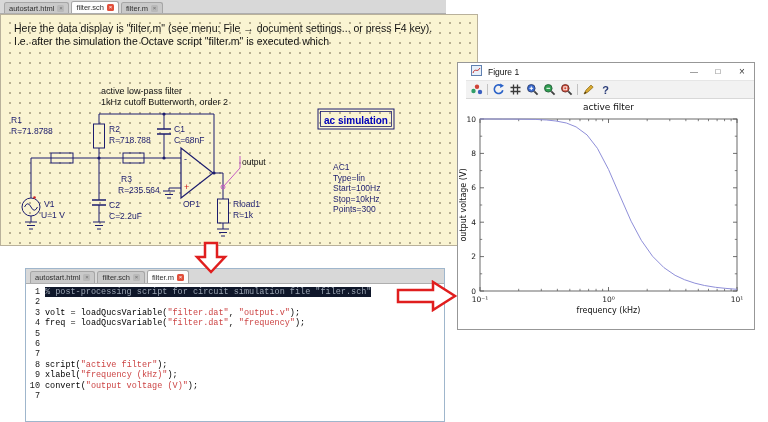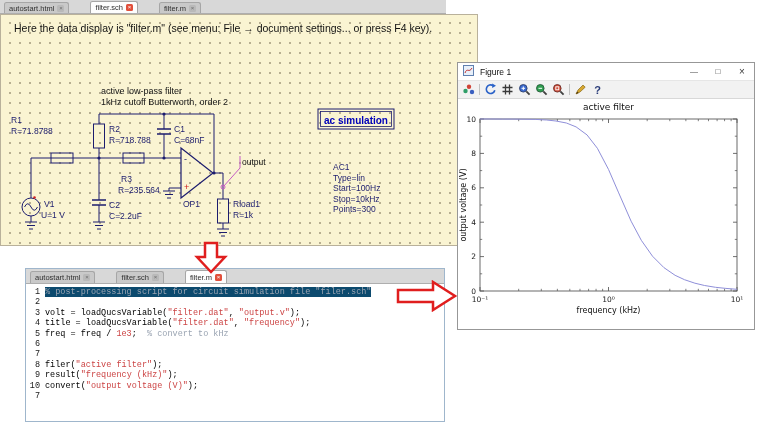--- a/index.html
+++ b/index.html
@@ -10,7 +10,7 @@
   
   #schematic-window{left:0;top:0;width:446px;height:246px;}
   .tabbar{height:14px;background:#d8d8d8;border-bottom:1px solid #aeaeae;display:flex;
-          align-items:stretch;padding-left:4px;gap:21px;box-sizing:border-box;}
+          align-items:stretch;padding-left:4px;gap:2px;box-sizing:border-box;}
   .tab{display:flex;align-items:center;gap:3px;padding:0 4px;font-size:7.5px;color:#303030;
        background:#c9c9c9;border:1px solid #a6a6a6;border-bottom:none;border-radius:2.5px 2.5px 0 0;
        margin-top:2px;white-space:nowrap;}

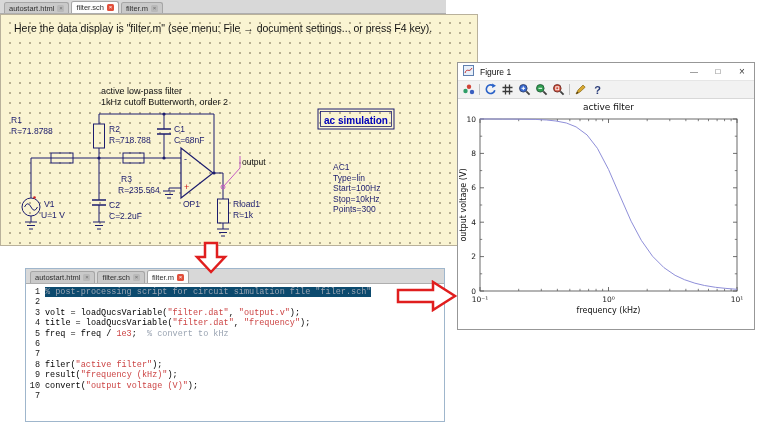--- a/index.html
+++ b/index.html
@@ -85,6 +85,7 @@
   <div id="schematic-canvas-area">
     <div id="note-text">
       <div>Here the data display is "filter.m" (see menu:  File → document settings... or press F4 key).</div>
+      <div>I.e. after the simulation the Octave script "filter.m" is executed which</div>
     </div>
 
     <svg id="circuit-svg" viewBox="0 14 444 230" preserveAspectRatio="none">

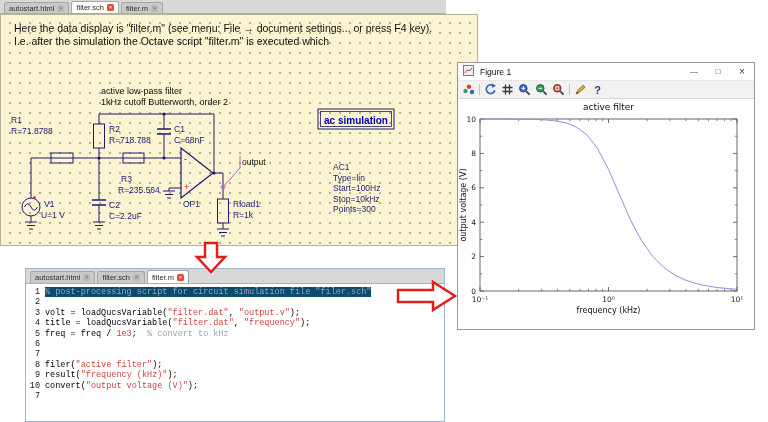--- a/index.html
+++ b/index.html
@@ -46,7 +46,7 @@
   .tok-comment{color:#9aa4b2;}
 
   
-  #figure-window{left:457px;top:62px;width:298px;height:268px;border:1px solid #979797;background:#ffffff;}
+  #figure-window{left:457px;top:62px;width:298px;height:268px;border:1px solid #979797;background:#ffffff;padding-left:8px;}
   .fig-titlebar{height:17px;display:flex;align-items:center;padding-left:5px;font-size:8.5px;color:#101010;}
   .fig-title{margin-left:4px;}
   .fig-controls{margin-left:auto;display:flex;}

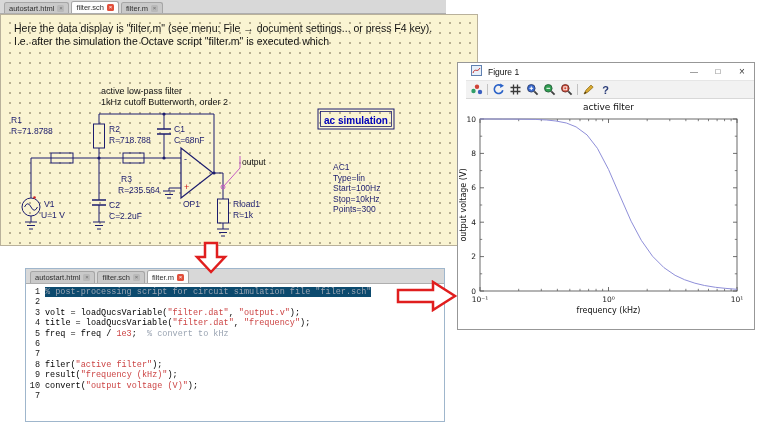--- a/index.html
+++ b/index.html
@@ -39,7 +39,7 @@
              font-family:"Liberation Mono","DejaVu Sans Mono",monospace;font-size:8.5px;}
   .ln{flex:none;width:14px;text-align:right;margin-right:5px;color:#1a1a1a;}
   .lc{white-space:pre;}
-  .lc.sel{background:#0c4a6e;}
+  .lc.sel{background:#0f172a;}
   .tok-code{color:#000000;}
   .tok-string{color:#cc4444;}
   .tok-number{color:#cc4444;}

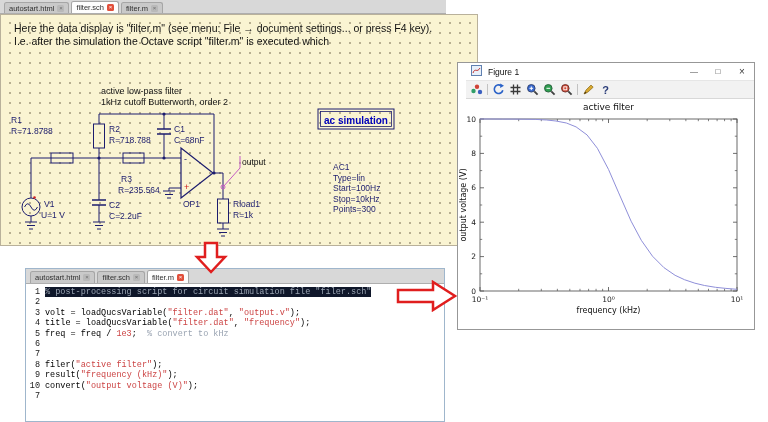--- a/index.html
+++ b/index.html
@@ -219,7 +219,7 @@
       </div>
       <div class="code-line">
         <span class="ln">4</span>
-        <span class="lc"><span class="tok-code">title = loadQucsVariable(</span><span class="tok-string">"filter.dat"</span><span class="tok-code">, </span><span class="tok-string">"frequency"</span><span class="tok-code">);</span></span>
+        <span class="lc"><span class="tok-code">freq = loadQucsVariable(</span><span class="tok-string">"filter.dat"</span><span class="tok-code">, </span><span class="tok-string">"frequency"</span><span class="tok-code">);</span></span>
       </div>
       <div class="code-line">
         <span class="ln">5</span>

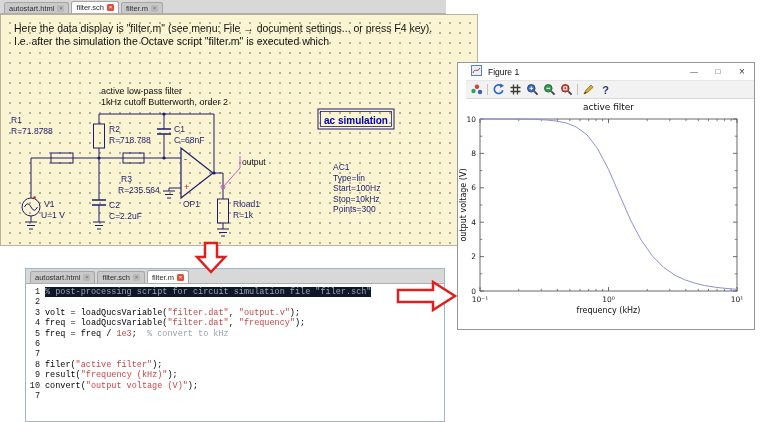--- a/index.html
+++ b/index.html
@@ -223,7 +223,6 @@
       </div>
       <div class="code-line">
         <span class="ln">5</span>
-        <span class="lc"><span class="tok-code">freq = freq / </span><span class="tok-number">1e3</span><span class="tok-code">;  </span><span class="tok-comment">% convert to kHz</span></span>
       </div>
       <div class="code-line">
         <span class="ln">6</span>

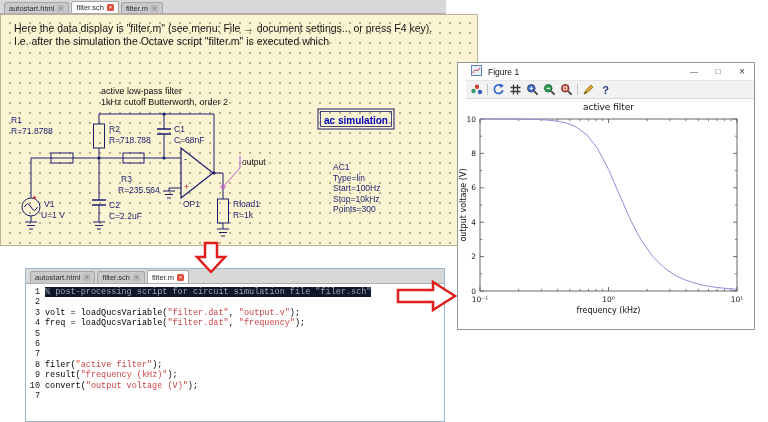--- a/index.html
+++ b/index.html
@@ -233,7 +233,7 @@
       </div>
       <div class="code-line">
         <span class="ln">8</span>
-        <span class="lc"><span class="tok-code">filer(</span><span class="tok-string">"active filter"</span><span class="tok-code">);</span></span>
+        <span class="lc"><span class="tok-code">script(</span><span class="tok-string">"active filter"</span><span class="tok-code">);</span></span>
       </div>
       <div class="code-line">
         <span class="ln">9</span>

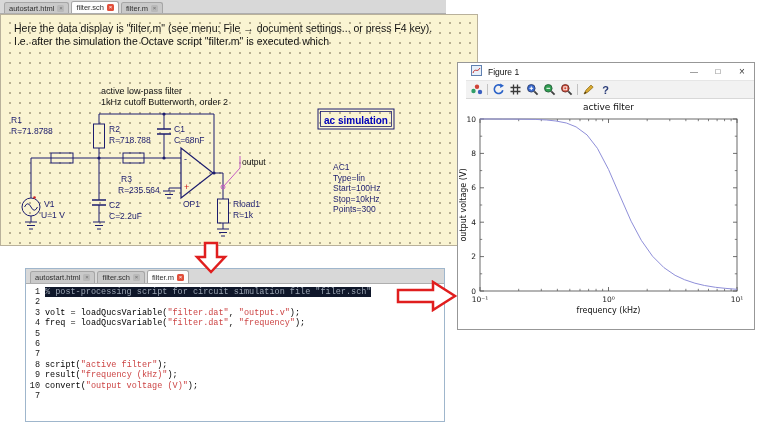--- a/index.html
+++ b/index.html
@@ -237,7 +237,7 @@
       </div>
       <div class="code-line">
         <span class="ln">9</span>
-        <span class="lc"><span class="tok-code">result(</span><span class="tok-string">"frequency (kHz)"</span><span class="tok-code">);</span></span>
+        <span class="lc"><span class="tok-code">xlabel(</span><span class="tok-string">"frequency (kHz)"</span><span class="tok-code">);</span></span>
       </div>
       <div class="code-line">
         <span class="ln">10</span>

